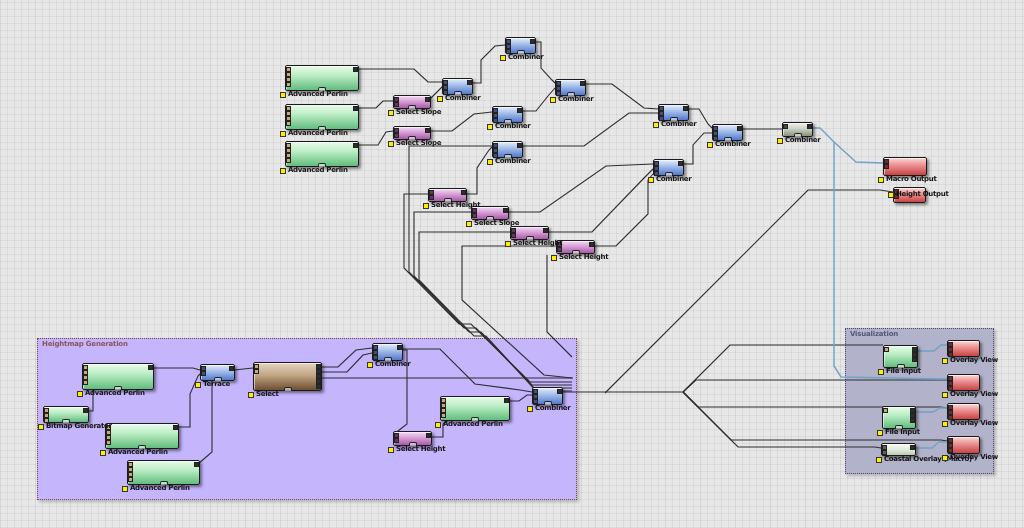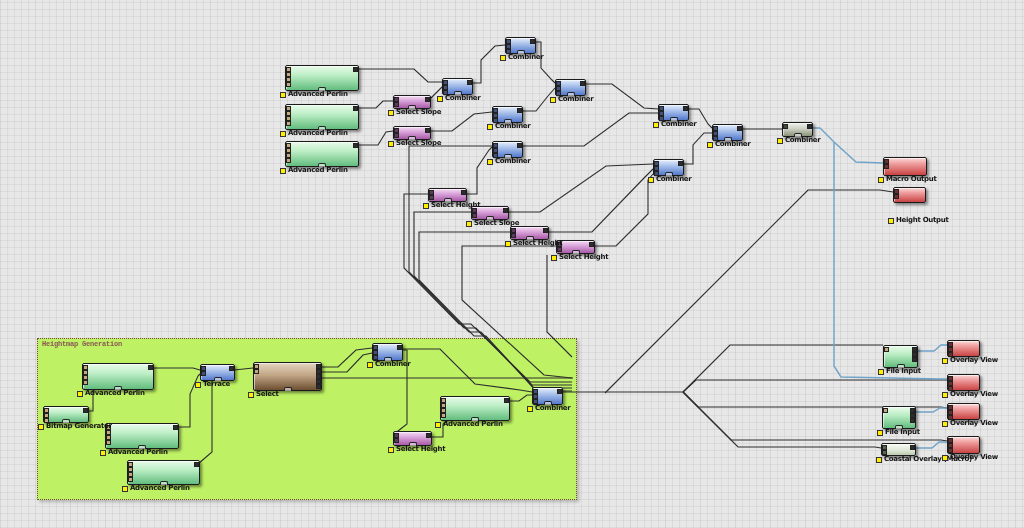--- a/index.html
+++ b/index.html
@@ -424,7 +424,7 @@
       <div class="port" style="background: rgb(107, 47, 47); left: 0px; top: 1px;"></div>
       <div class="port" style="background: rgb(107, 47, 47); left: 0px; top: 6px;"></div>
     </div>
-    <div class="node-label" style="left: 888px; top: 217px;">
+    <div class="node-label" style="left: 888px; top: 191px;">
       <span class="chk" style="background: rgb(255, 238, 0);"></span>
       <span>Height Output</span>
     </div>

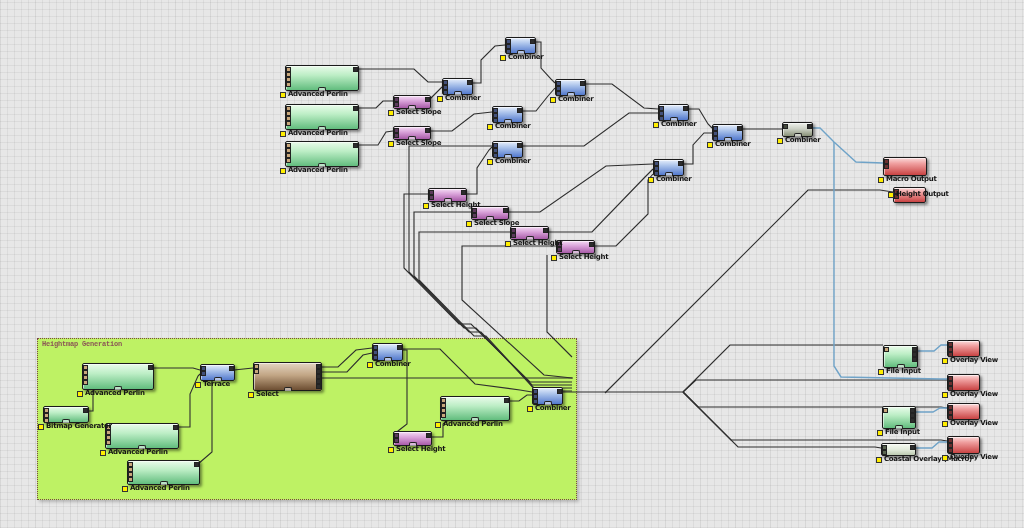--- a/index.html
+++ b/index.html
@@ -54,6 +54,9 @@
 <div id="canvas">
     <div class="group" style="left: 37px; top: 338px; width: 538px; height: 160px; background: #bef264; border-color: rgb(122, 69, 69); font-family: Liberation Mono, monospace;">
       <div class="group-label" style="color: rgb(138, 85, 85);">Heightmap Generation</div>
+    </div>
+    <div class="group" style="left: 845px; top: 328px; width: 147px; height: 144px; background: rgb(178, 178, 202); border-color: rgb(74, 74, 106);">
+      <div class="group-label" style="color: rgb(86, 86, 120);">Visualization</div>
     </div>
     <svg id="wires" width="1024" height="528">
       <polyline points="357,69 414,69 428,82 442,82" fill="none" stroke="#2e2e2e" stroke-width="1.1"></polyline>

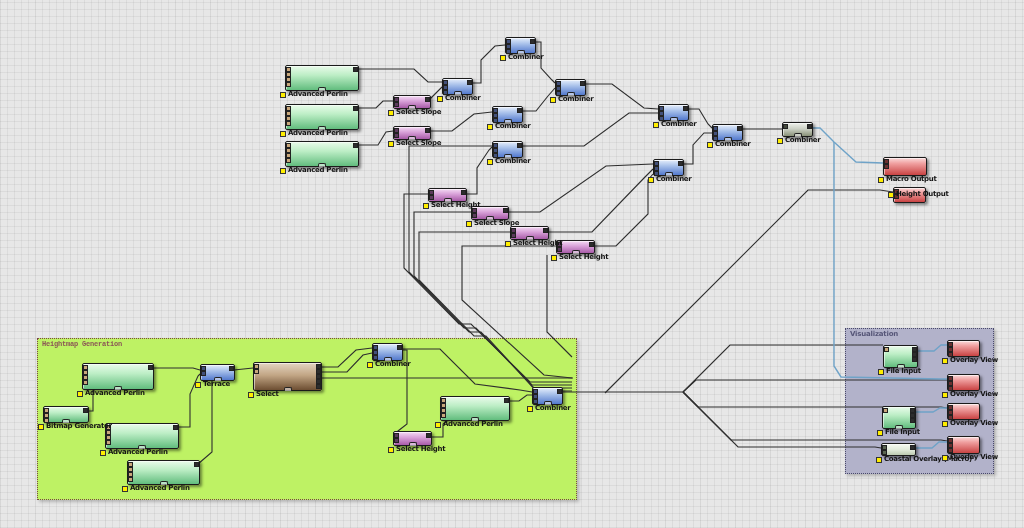--- a/index.html
+++ b/index.html
@@ -52,7 +52,7 @@
 <body>
 
 <div id="canvas">
-    <div class="group" style="left: 37px; top: 338px; width: 538px; height: 160px; background: #bef264; border-color: rgb(122, 69, 69); font-family: Liberation Mono, monospace;">
+    <div class="group" style="left: 37px; top: 338px; width: 538px; height: 160px; background: #c4b5fd; border-color: rgb(122, 69, 69);">
       <div class="group-label" style="color: rgb(138, 85, 85);">Heightmap Generation</div>
     </div>
     <div class="group" style="left: 845px; top: 328px; width: 147px; height: 144px; background: rgb(178, 178, 202); border-color: rgb(74, 74, 106);">

